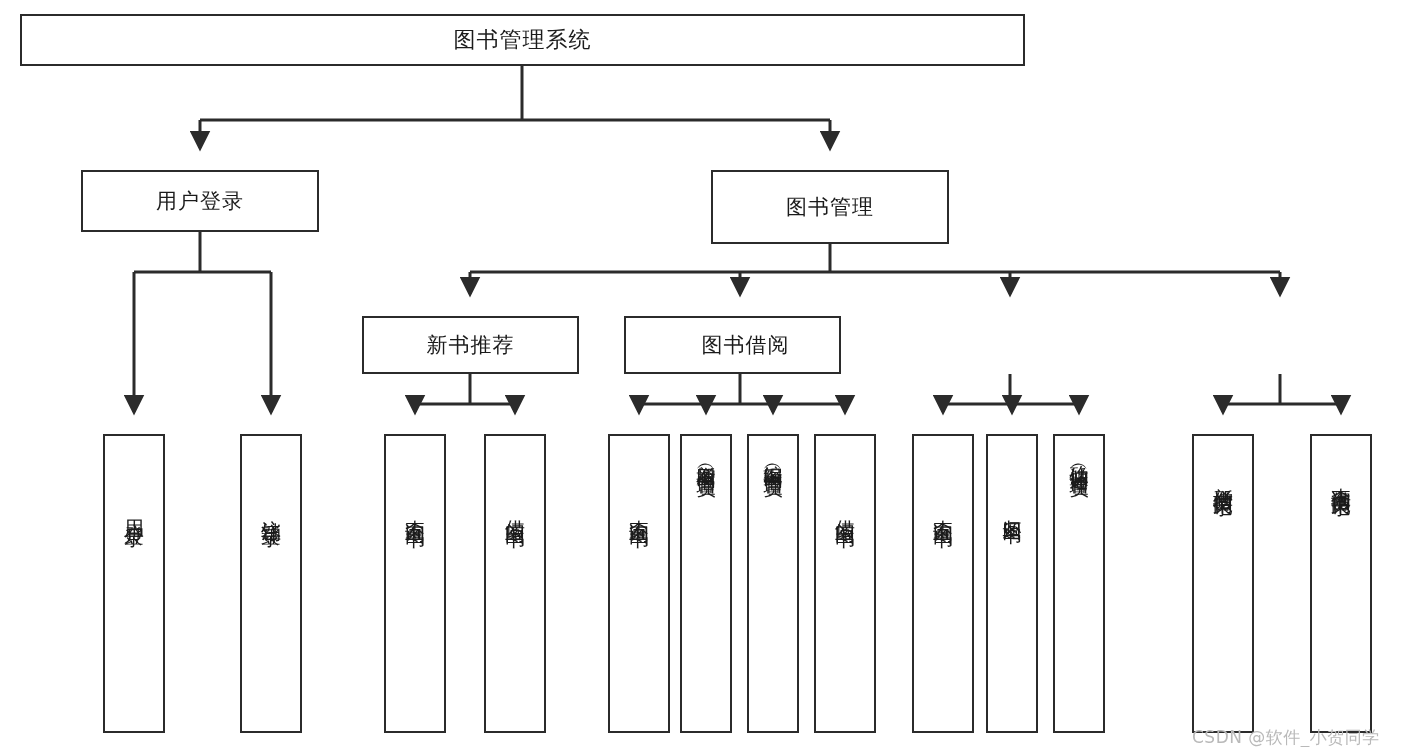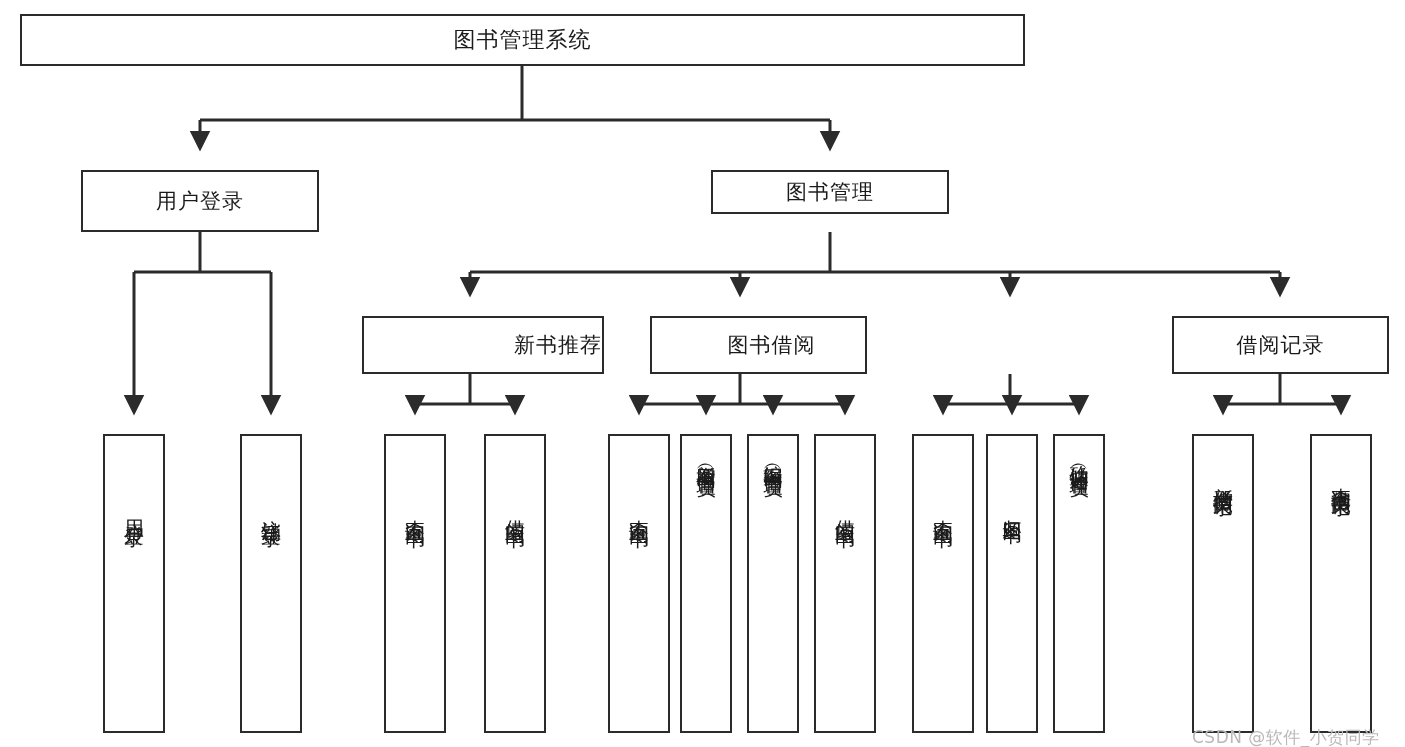--- a/index.html
+++ b/index.html
@@ -130,7 +130,7 @@
   <div class="node" style="left:81px; top:170px; width:238px; height:62px;">
     <span class="label">用户登录</span>
   </div>
-  <div class="node" style="left:711px; top:170px; width:238px; height:44px;">
+  <div class="node" style="left:711px; top:170px; width:238px; height:74px;">
     <span class="label">图书管理</span>
   </div>
 

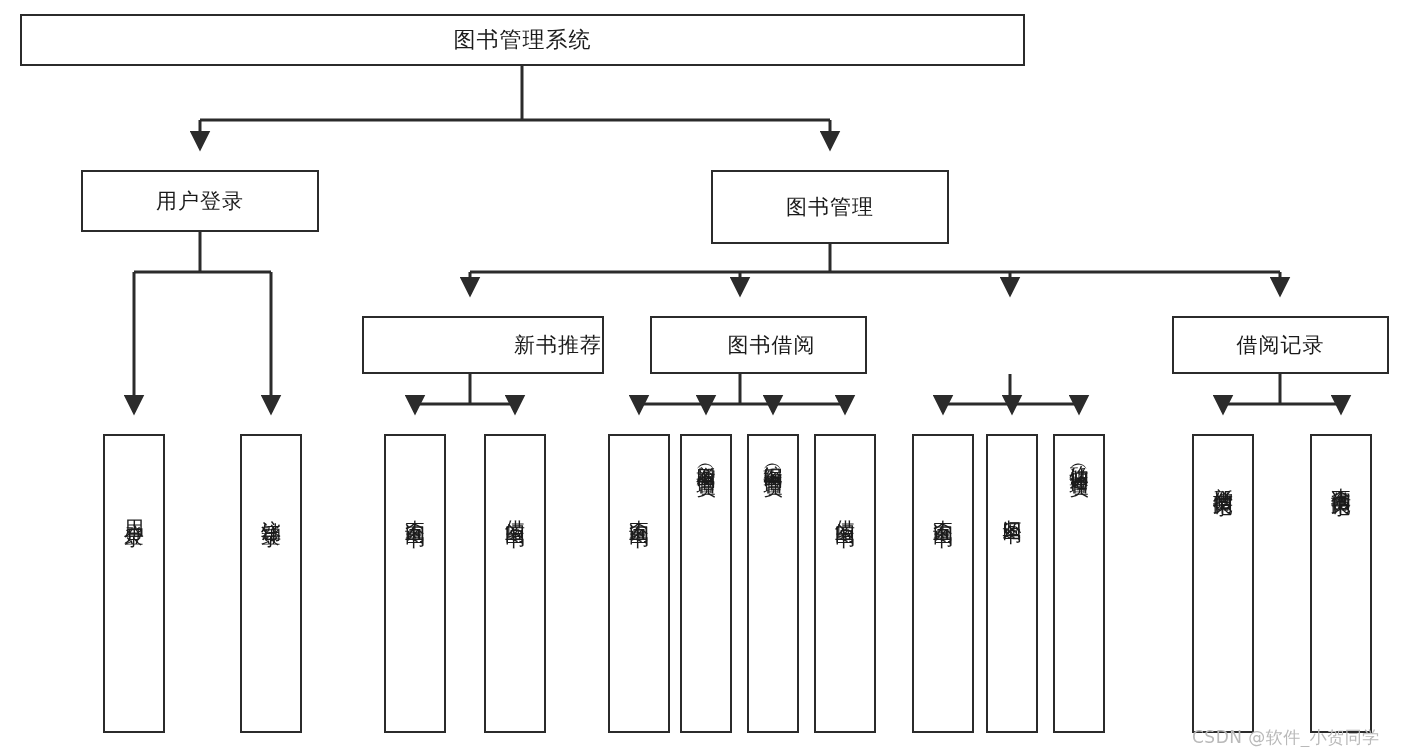--- a/index.html
+++ b/index.html
@@ -134,7 +134,7 @@
     <span class="label">图书管理</span>
   </div>
 
-  <div class="node" style="left:362px; top:316px; width:242px; height:58px;justify-content:flex-end;">
+  <div class="node" style="left:362px; top:316px; width:217px; height:58px;">
     <span class="label">新书推荐</span>
   </div>
   <div class="node" style="left:650px; top:316px; width:217px; height:58px;padding-left:26px;">

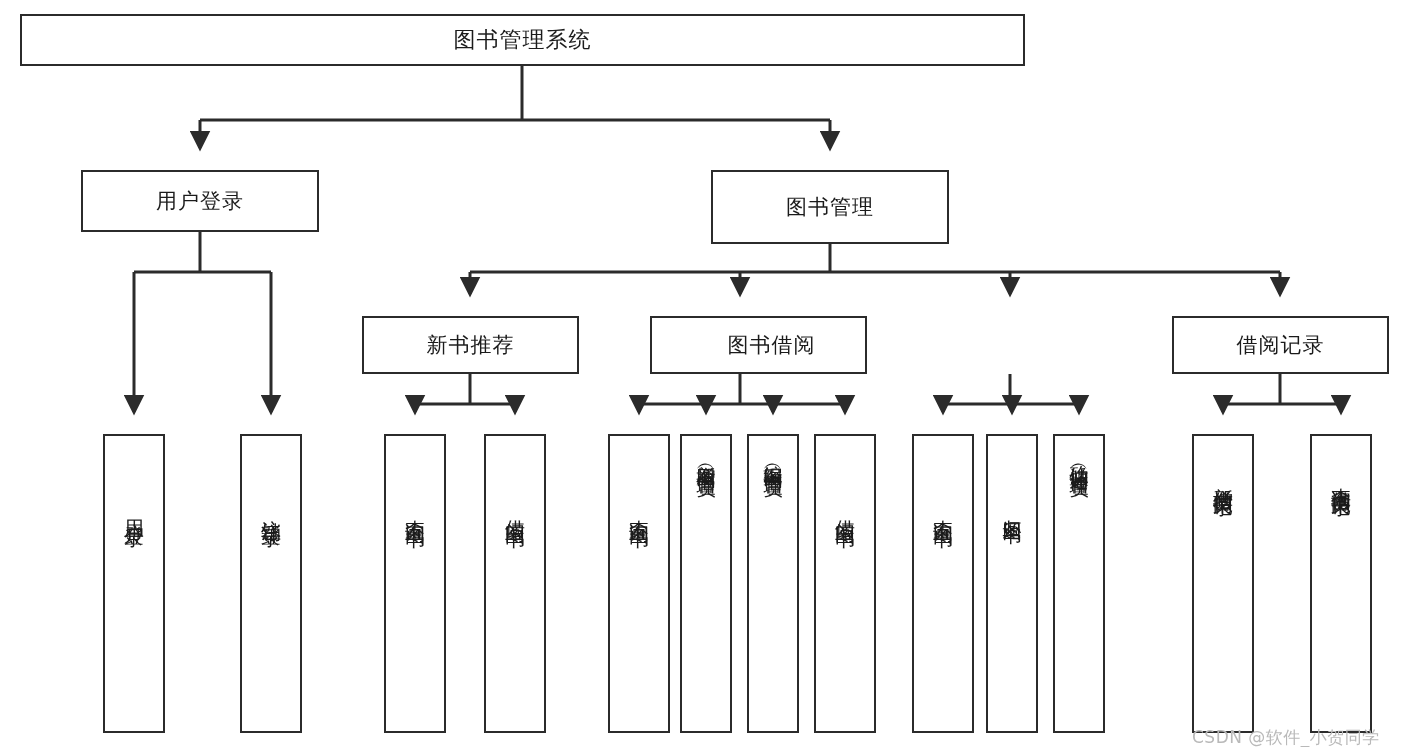--- a/index.html
+++ b/index.html
@@ -137,7 +137,7 @@
   <div class="node" style="left:362px; top:316px; width:217px; height:58px;">
     <span class="label">新书推荐</span>
   </div>
-  <div class="node" style="left:650px; top:316px; width:217px; height:58px;padding-left:26px;">
+  <div class="node" style="left:624px; top:316px; width:217px; height:58px;padding-left:26px;">
     <span class="label">图书借阅</span>
   </div>
   <div class="node" style="left:1172px; top:316px; width:217px; height:58px;">

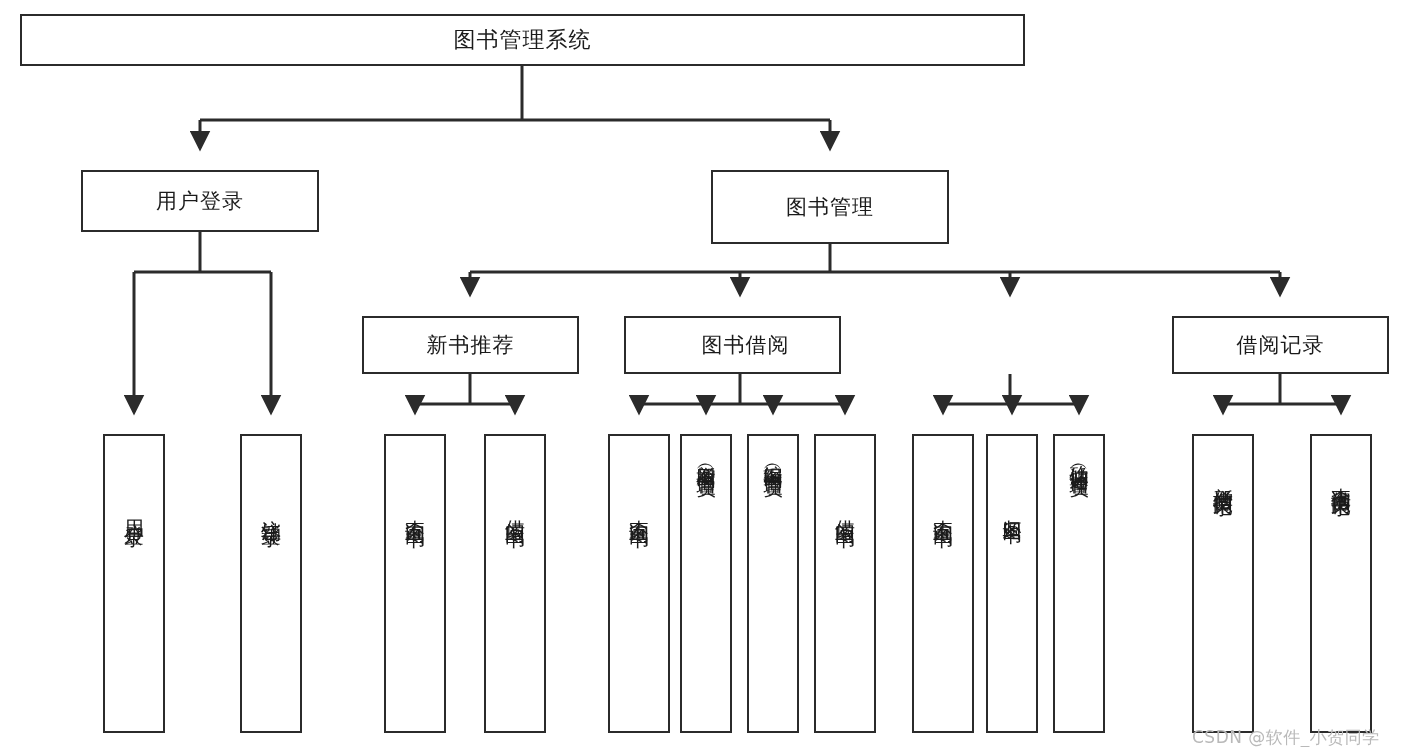--- a/index.html
+++ b/index.html
@@ -140,9 +140,6 @@
   <div class="node" style="left:624px; top:316px; width:217px; height:58px;padding-left:26px;">
     <span class="label">图书借阅</span>
   </div>
-  <div class="node" style="left:1172px; top:316px; width:217px; height:58px;">
-    <span class="label">借阅记录</span>
-  </div>
 
   <div class="node vert" style="left:103px; top:434px; width:62px; height:299px; padding-top:68px;">
     <span class="label">用户登录</span>

